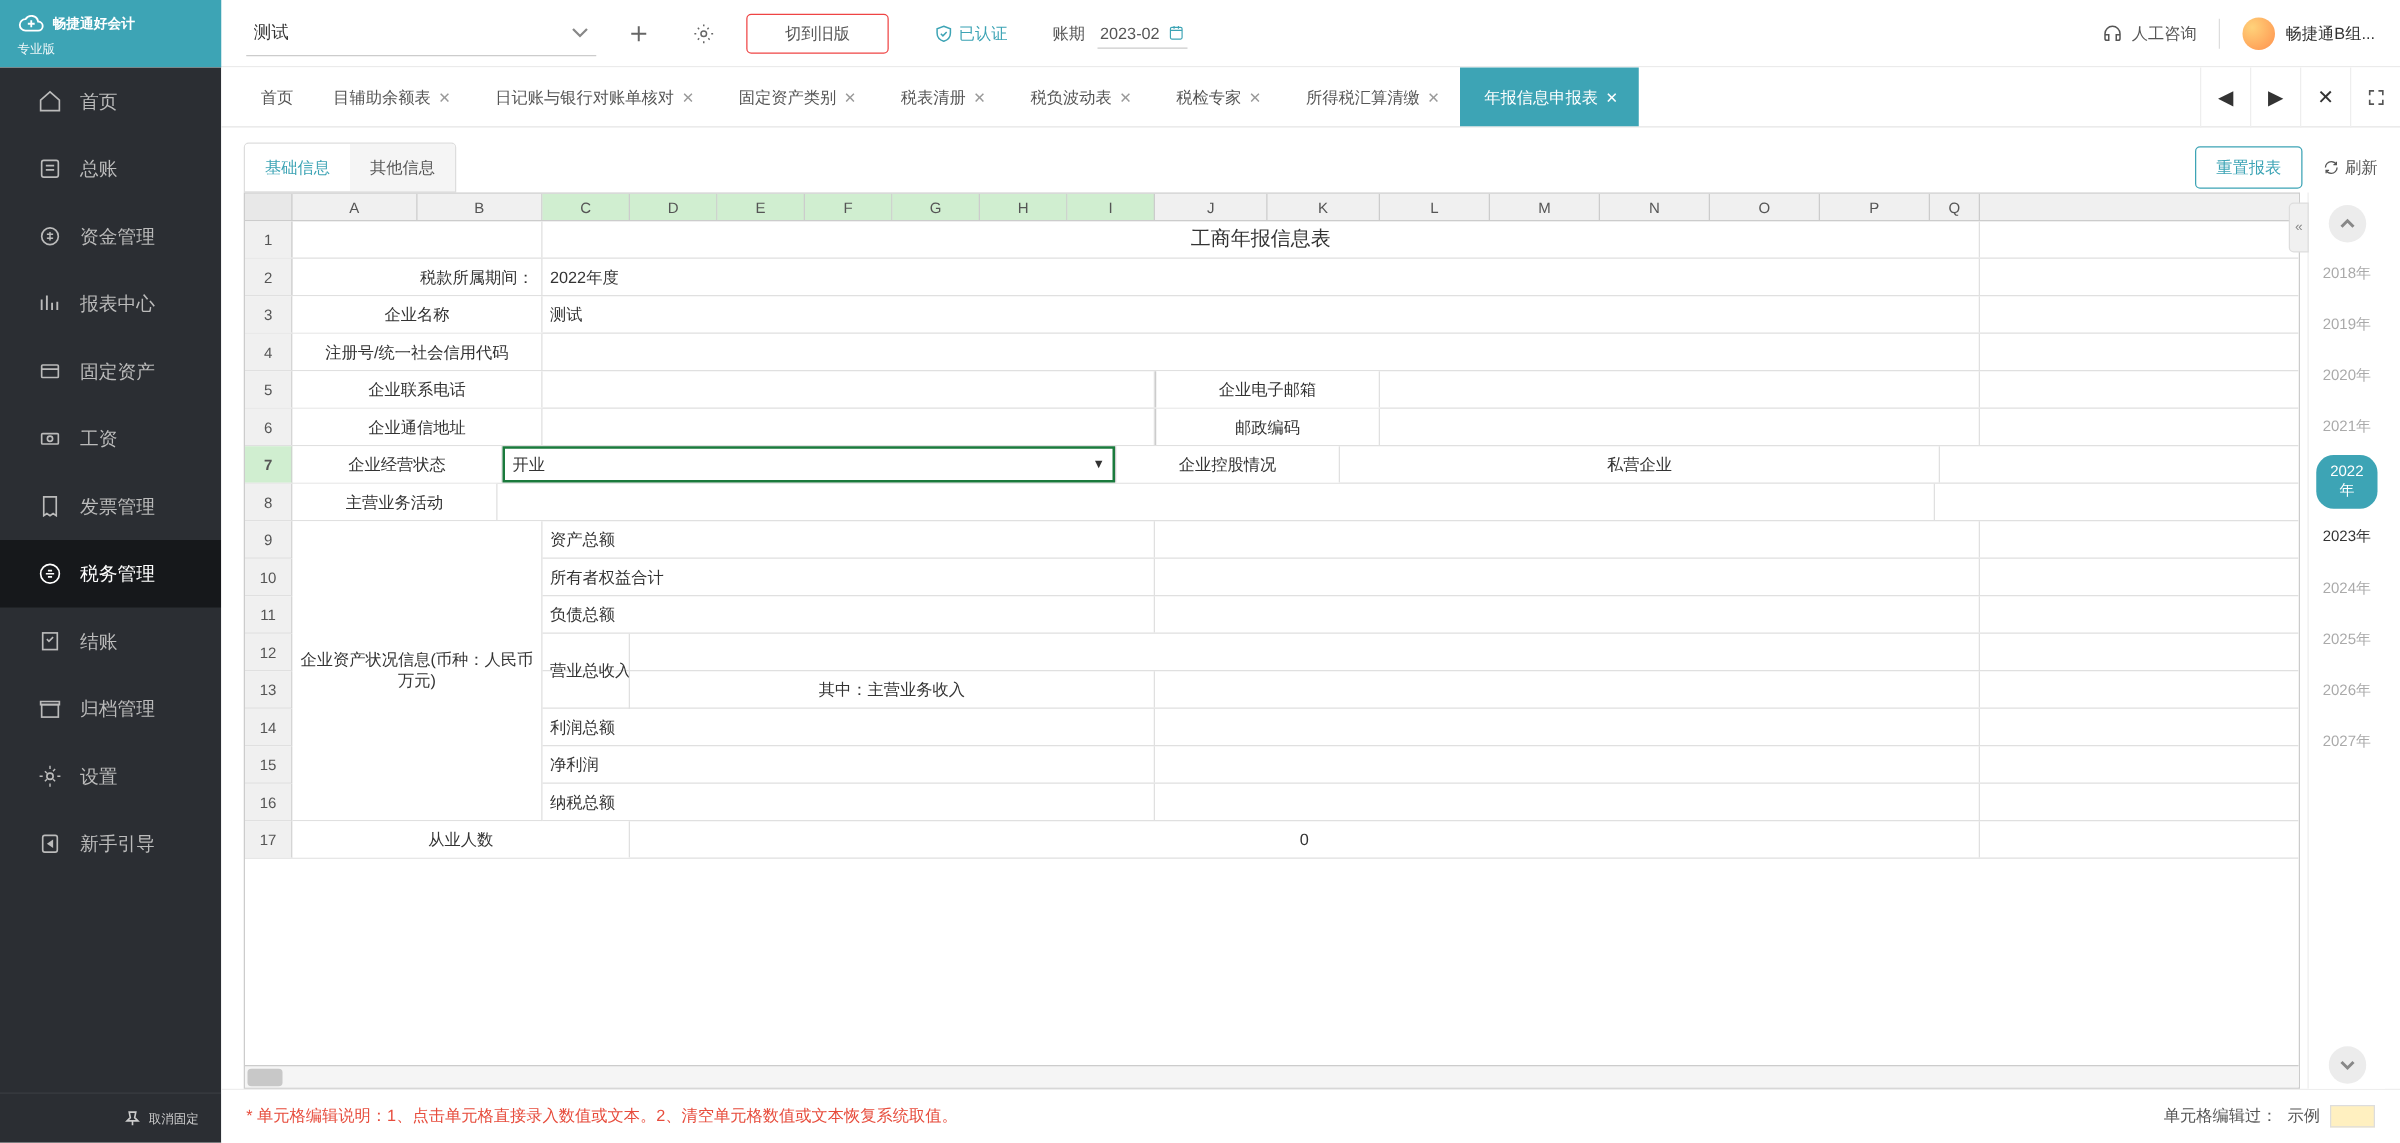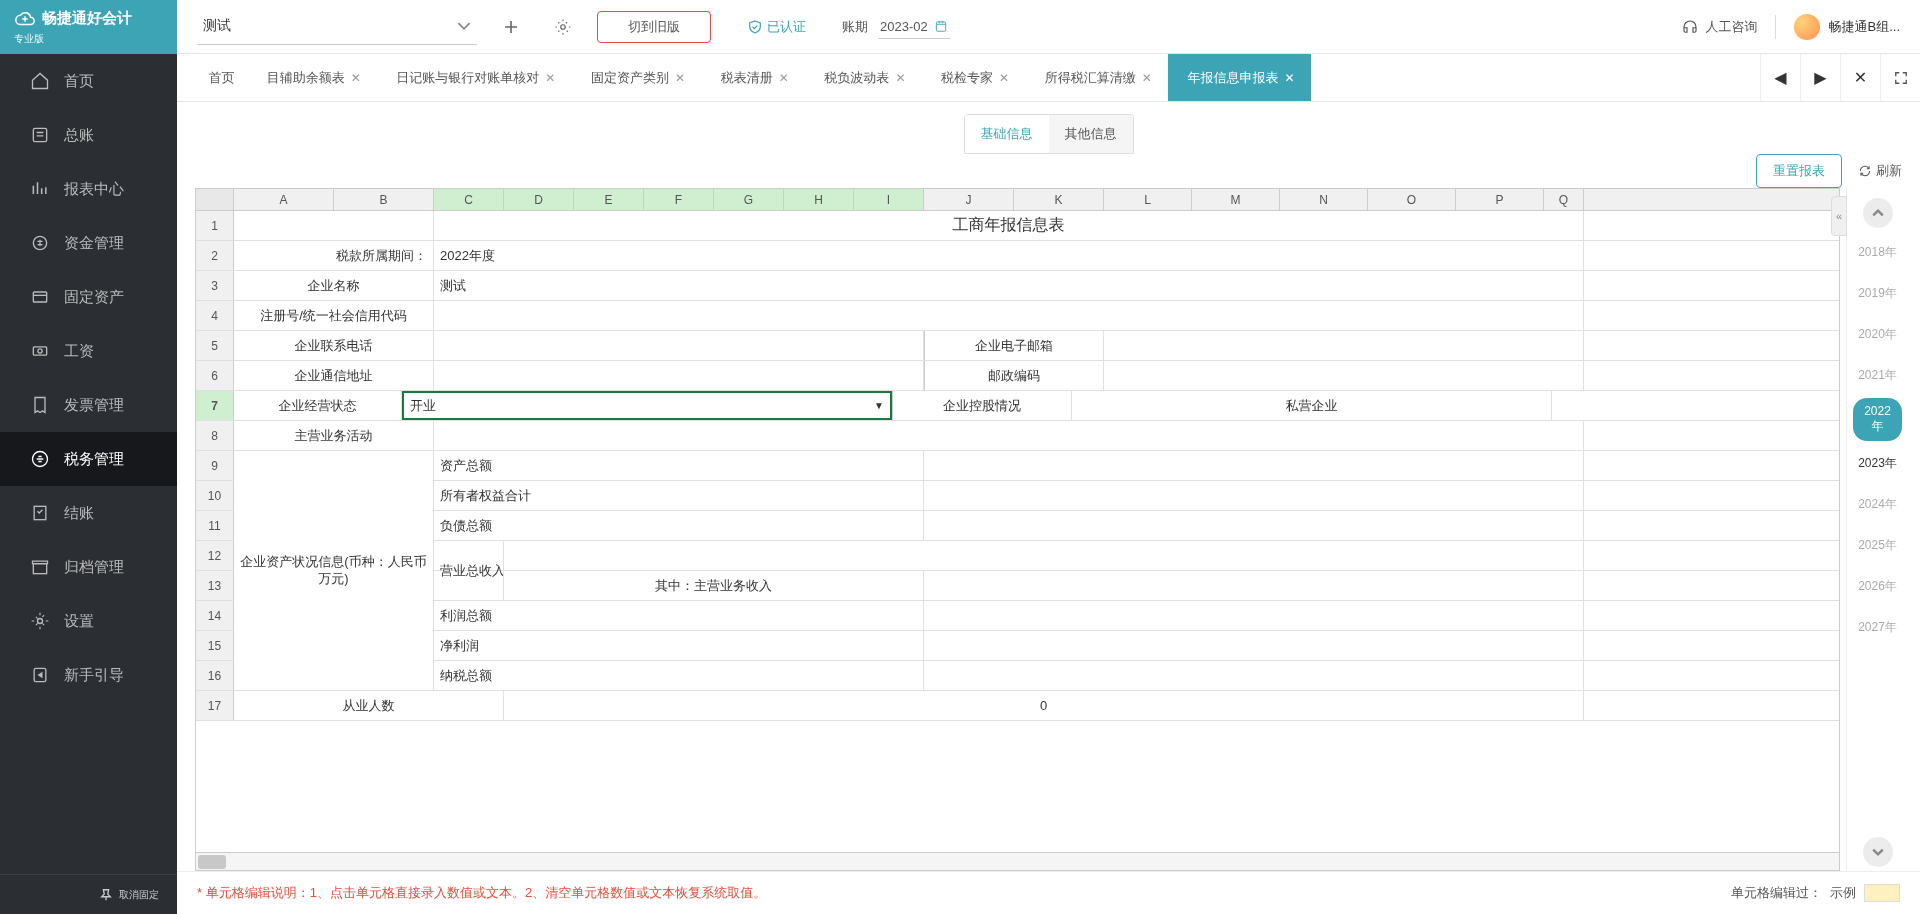--- a/index.html
+++ b/index.html
@@ -9,7 +9,7 @@
 .header { height: 54px; border-bottom: 1px solid #e5e5e5; display: flex; align-items: center; padding: 0 20px 0 0; }
 .logo-area { width: 177px; background: #3DA4B5; color: #fff; height: 54px; display: flex; flex-direction: column; justify-content: center; align-items: flex-start; padding-left: 14px; }
 .logo-row { display: flex; align-items: center; gap: 6px; }
-.logo-text { font-size: 15px; font-weight: bold; }
+.logo-text { font-size: 11px; font-weight: bold; }
 .logo-sub { font-size: 10px; opacity: .9; margin-top: 2px; }
 .header-left { display: flex; align-items: center; gap: 16px; margin-left: 20px; }
 .dropdown { width: 280px; height: 36px; border: none; border-bottom: 1px solid #ccc; display: flex; align-items: center; justify-content: space-between; padding: 0 6px; color: #333; font-size: 14px; cursor: pointer; }

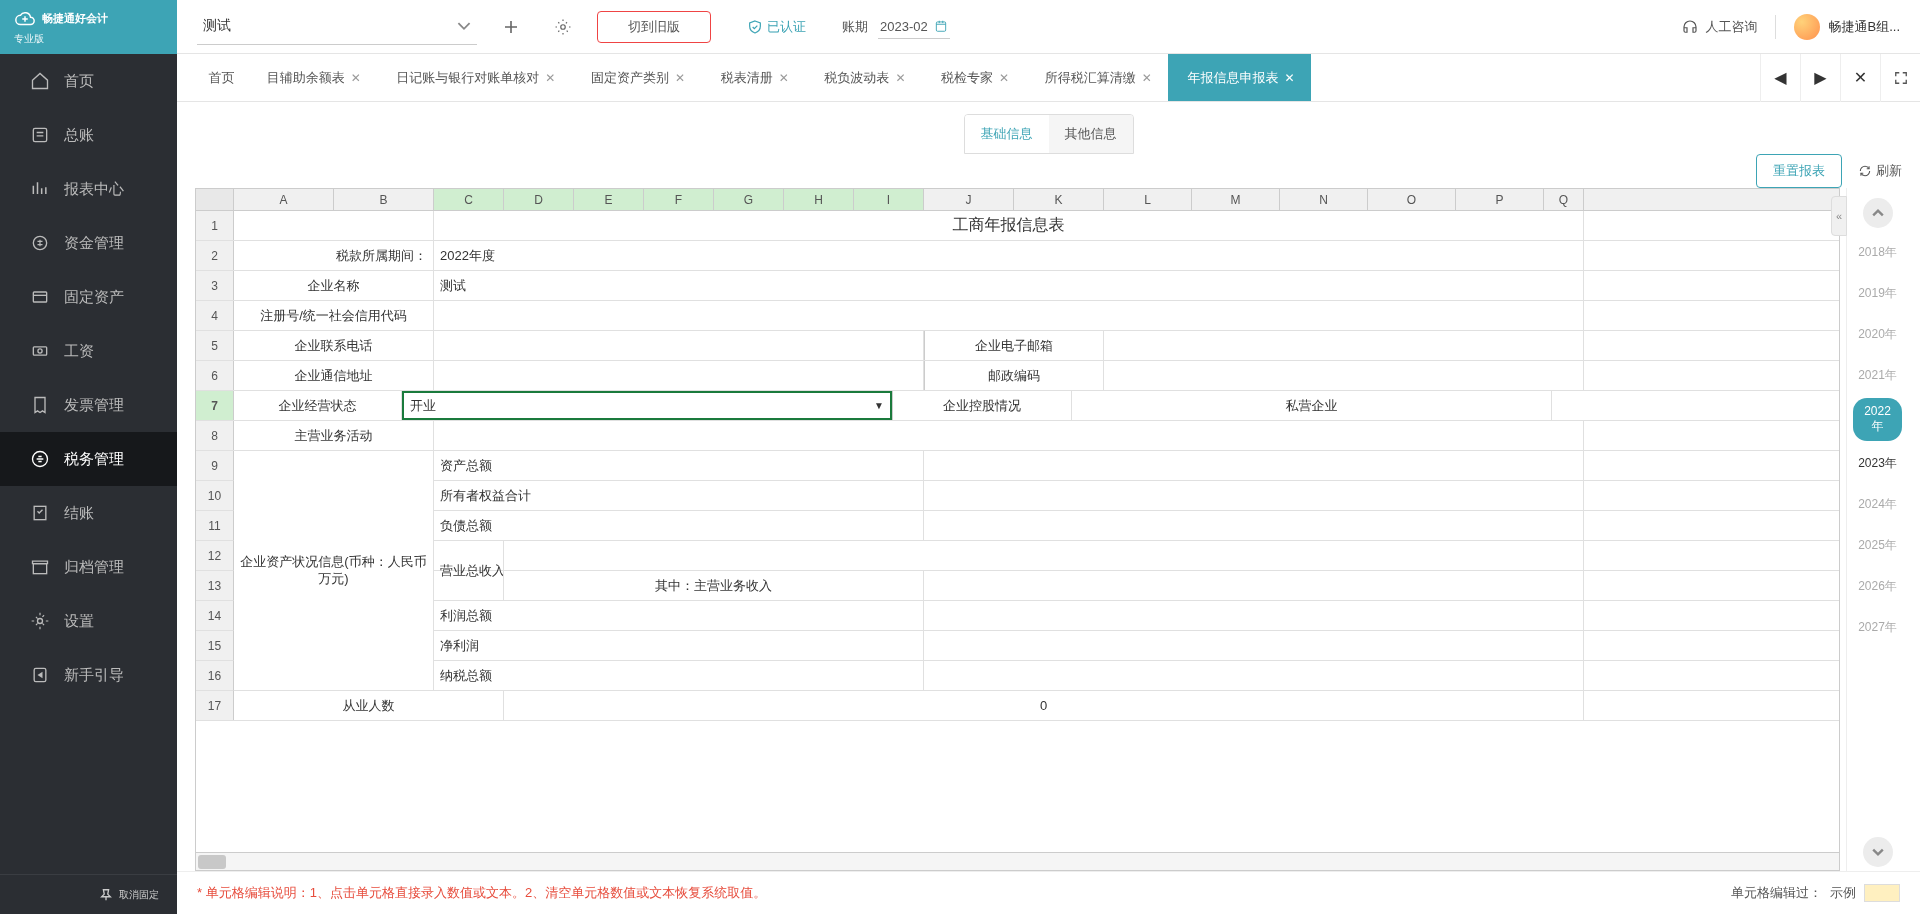--- a/index.html
+++ b/index.html
@@ -46,7 +46,7 @@
 .tab-ctrl { width: 40px; height: 48px; display: flex; align-items: center; justify-content: center; border-left: 1px solid #eee; cursor: pointer; color: #333; font-size: 16px; }
 
 
-.subtabs-row { padding: 12px 18px 0 18px; display: flex; align-items: center; flex-direction: column; }
+.subtabs-row { padding: 12px 18px 0 18px; display: flex; align-items: center; }
 .subtabs { display: flex; border: 1px solid #ddd; border-radius: 4px 4px 0 0; overflow: hidden; }
 .subtab { padding: 10px 16px; font-size: 13px; cursor: pointer; color: #555; background: #f5f5f5; }
 .subtab.active { background: #fff; color: #3DA4B5; }

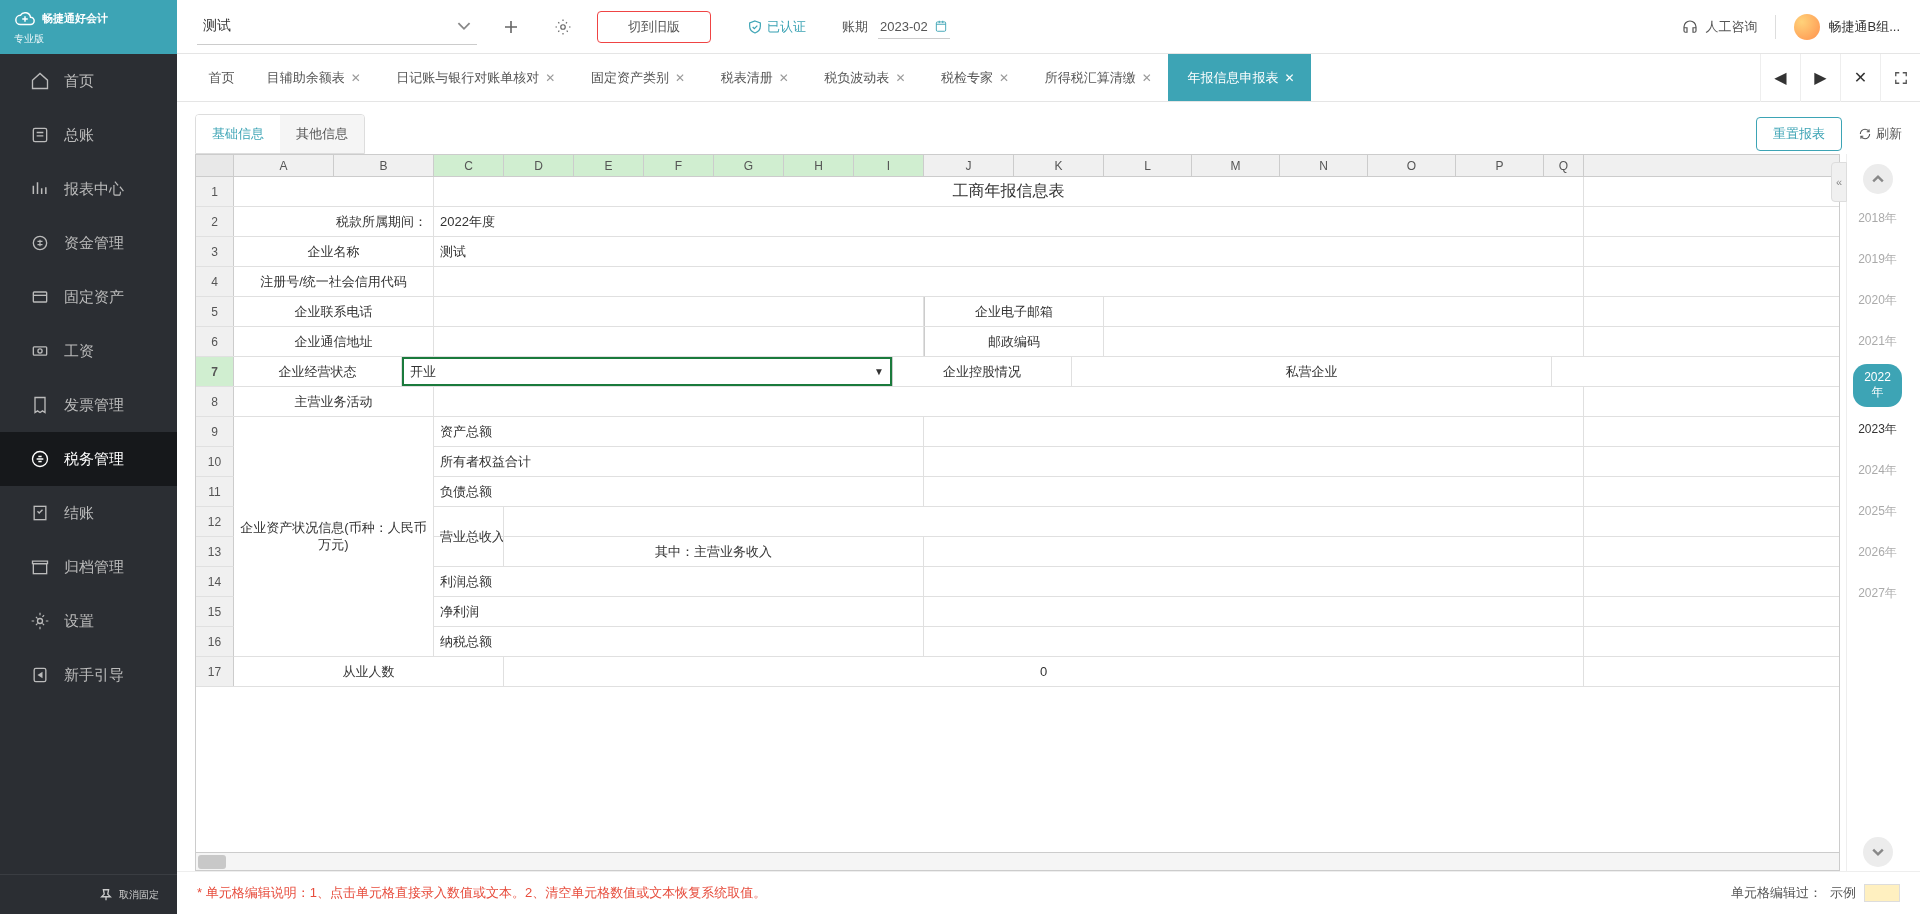--- a/index.html
+++ b/index.html
@@ -180,19 +180,19 @@
       <div class="side-item">
         <span class="side-icon">
           <svg width="20" height="20" viewBox="0 0 24 24">
-            <path d="M4 18V8m5 10V4m5 14v-7m5 7V10" stroke="#bbb" stroke-width="1.8"></path>
-          </svg>
-        </span>
-        <span>报表中心</span>
-      </div>
-      <div class="side-item">
-        <span class="side-icon">
-          <svg width="20" height="20" viewBox="0 0 24 24">
             <circle cx="12" cy="12" r="8" stroke="#bbb" fill="none" stroke-width="1.6"></circle>
             <path d="M9 10h6m-6 4h6m-3-6v8" stroke="#bbb" stroke-width="1.4"></path>
           </svg>
         </span>
         <span>资金管理</span>
+      </div>
+      <div class="side-item">
+        <span class="side-icon">
+          <svg width="20" height="20" viewBox="0 0 24 24">
+            <path d="M4 18V8m5 10V4m5 14v-7m5 7V10" stroke="#bbb" stroke-width="1.8"></path>
+          </svg>
+        </span>
+        <span>报表中心</span>
       </div>
       <div class="side-item">
         <span class="side-icon">

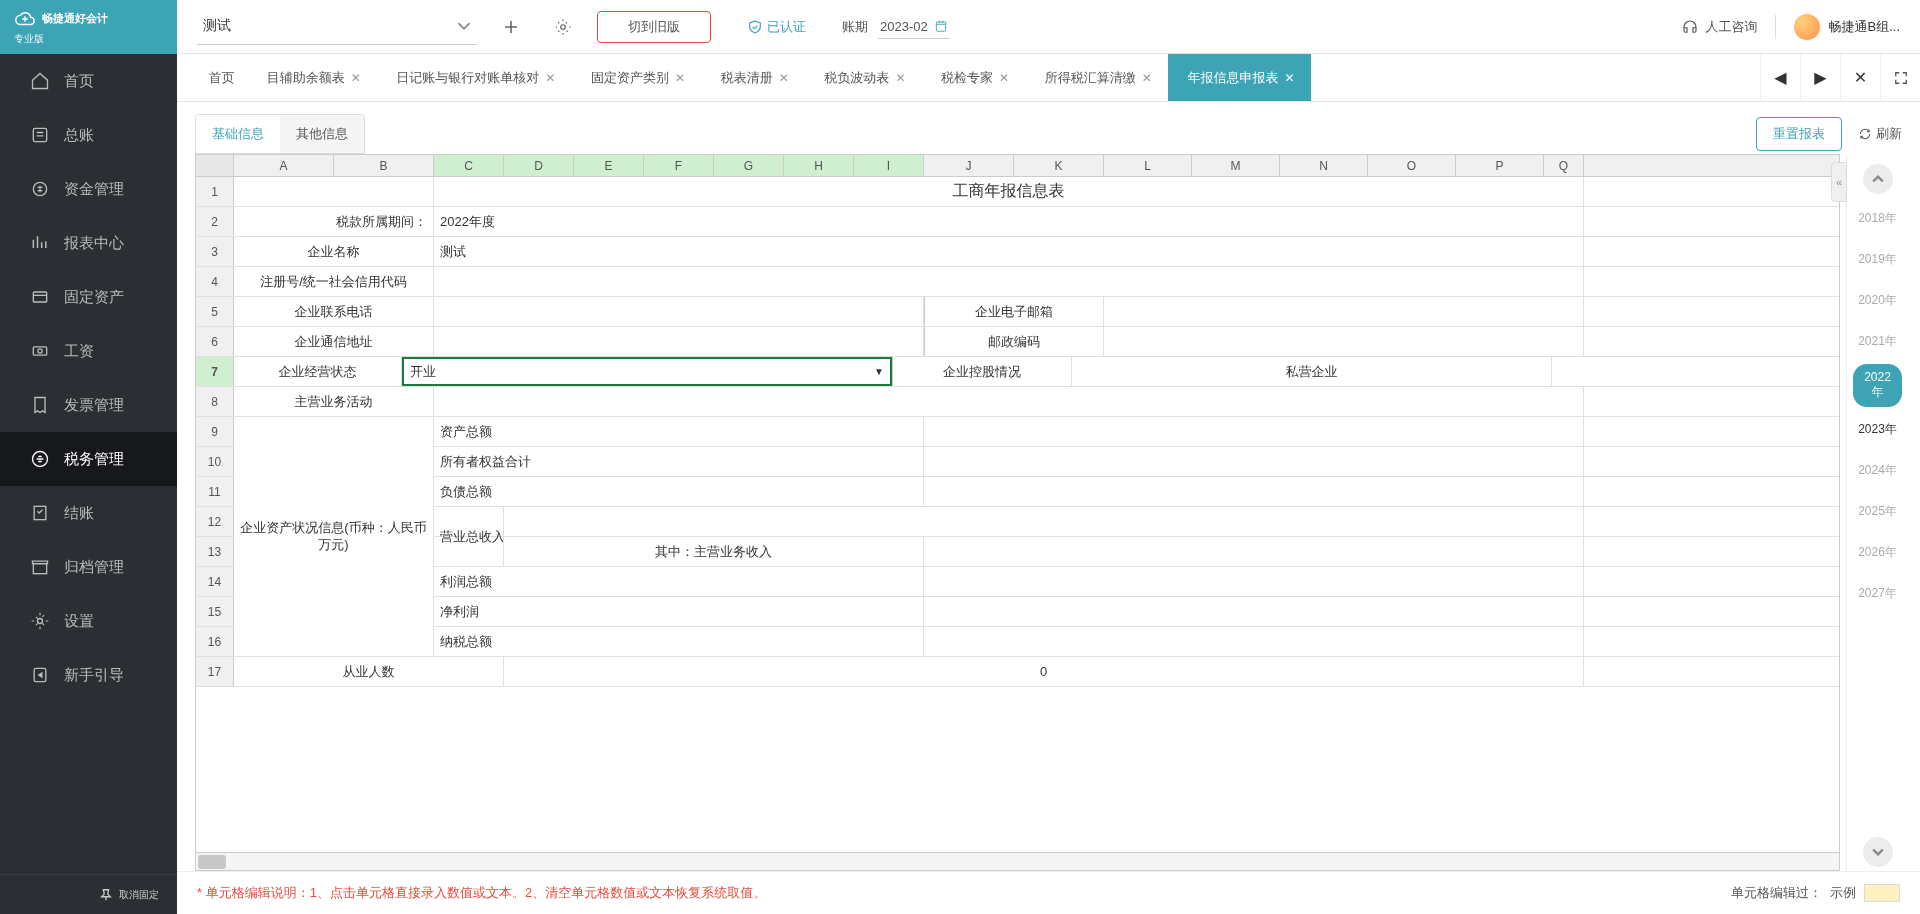--- a/index.html
+++ b/index.html
@@ -409,7 +409,7 @@
           </div>
           <div class="row">
             <div class="row-h">8</div>
-            <div class="cell label" style="width:200px">主营业务活动</div>
+            <div class="cell label" style="width:164px">主营业务活动</div>
             <div class="cell" style="width:1150px"></div>
           </div>
           <div style="display:flex">

